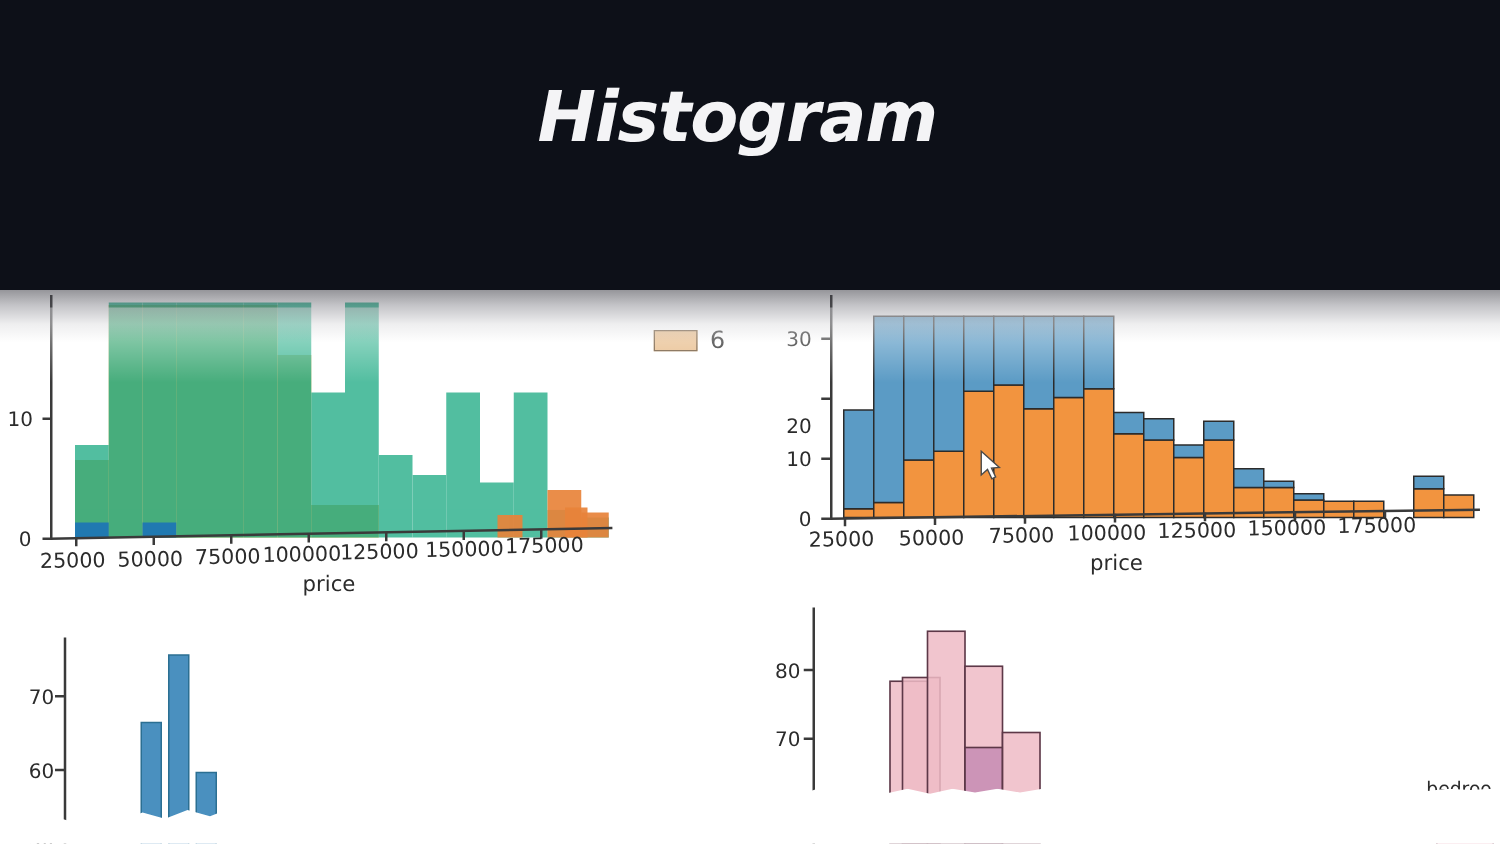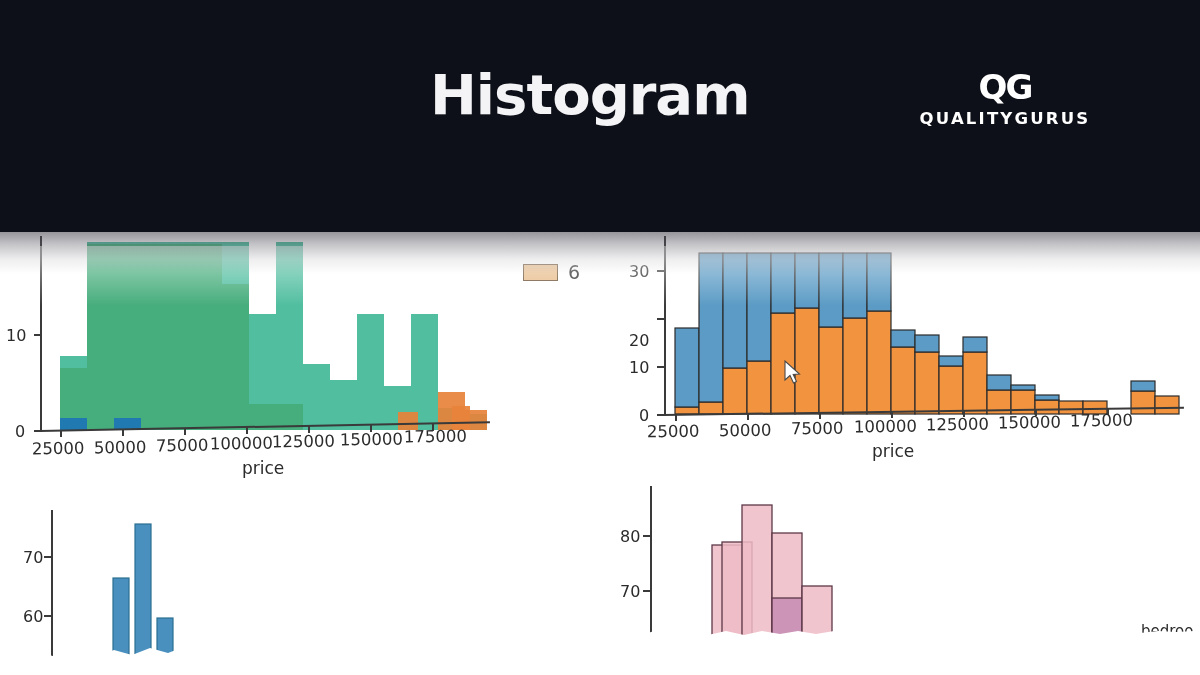--- a/index.html
+++ b/index.html
@@ -41,6 +41,7 @@
     letter-spacing: -1px;
     color: #f4f4f6;
     white-space: nowrap;
+    font-style: italic;
   }
 
   #brand-logo {

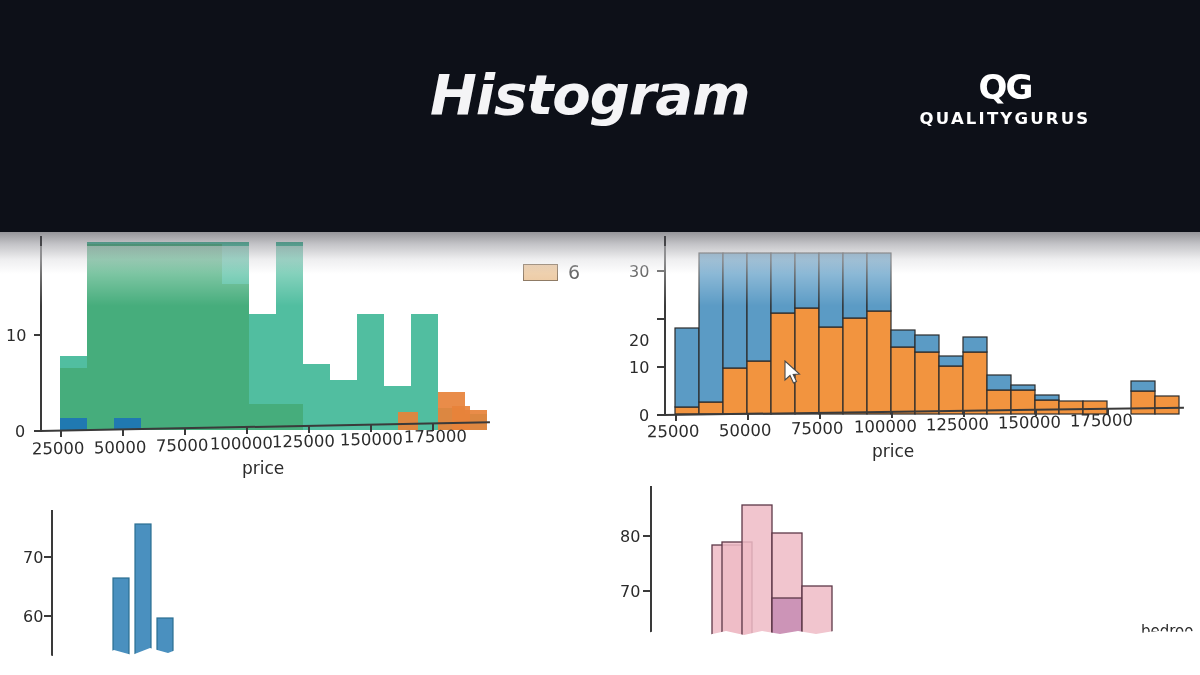--- a/index.html
+++ b/index.html
@@ -402,10 +402,6 @@
   <div id="header-band">
     <div id="header-title">Histogram</div>
 
-    <div id="brand-logo">
-      <div id="brand-mark">QG</div>
-      <div id="brand-name">QUALITYGURUS</div>
-    </div>
   </div>
 
   <svg id="torn-strip" viewBox="0 0 1220 74" preserveAspectRatio="none">

